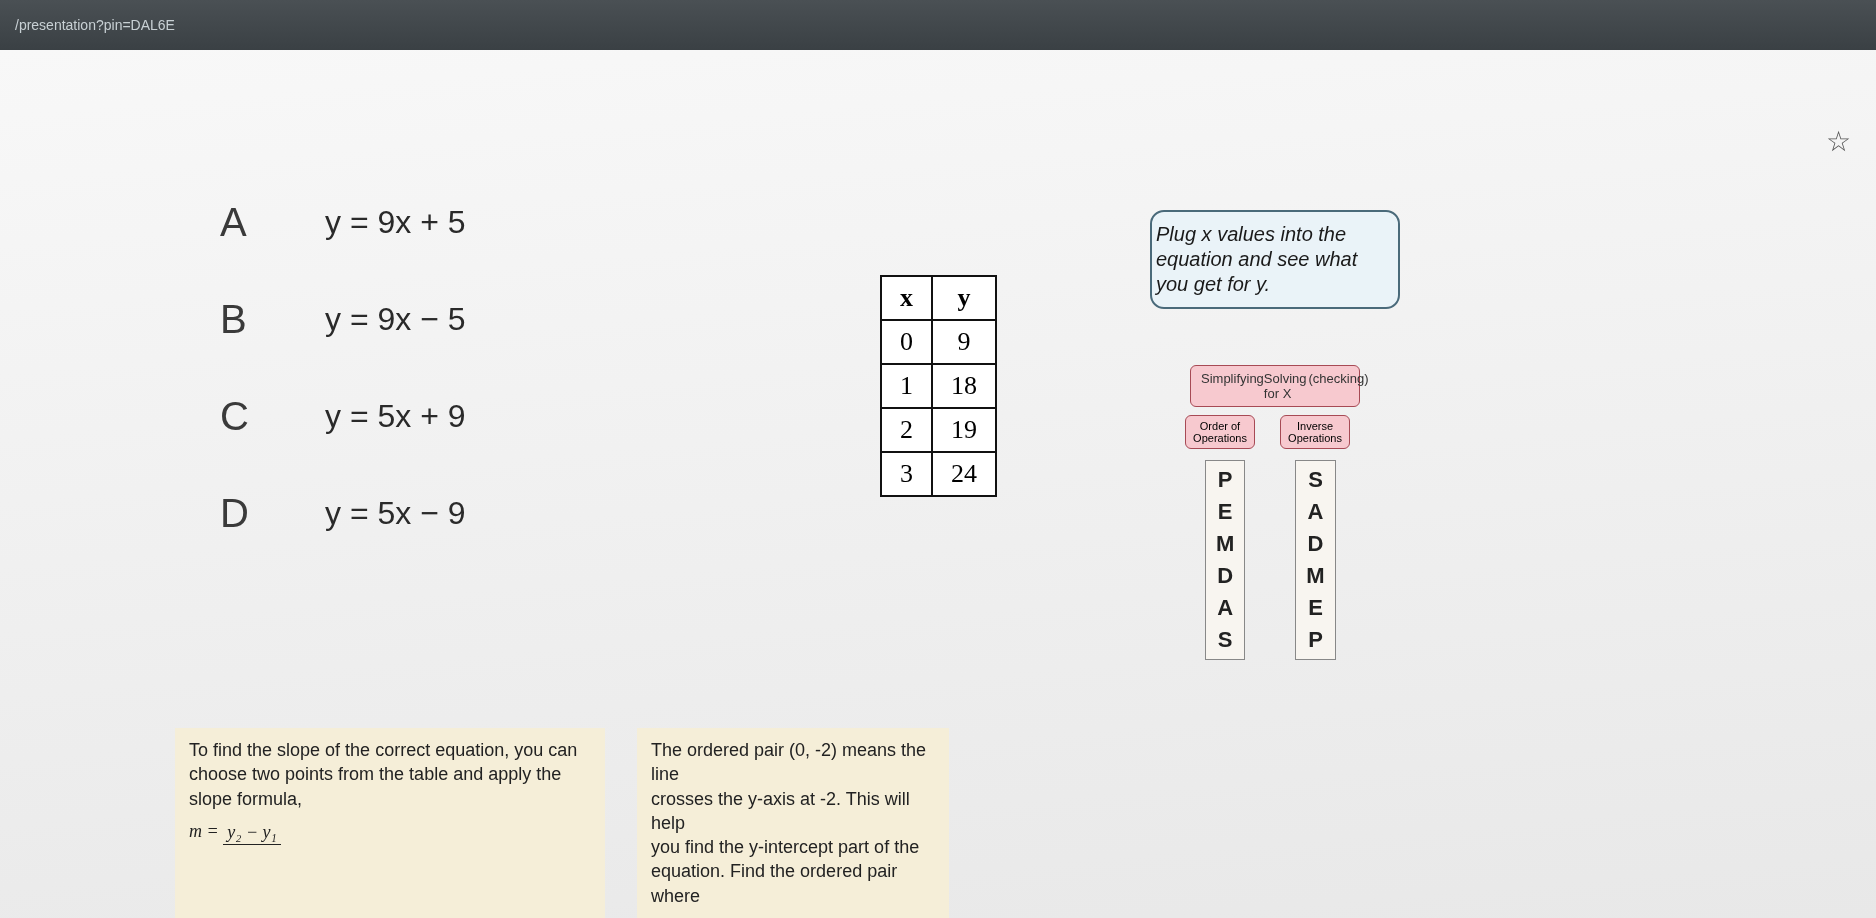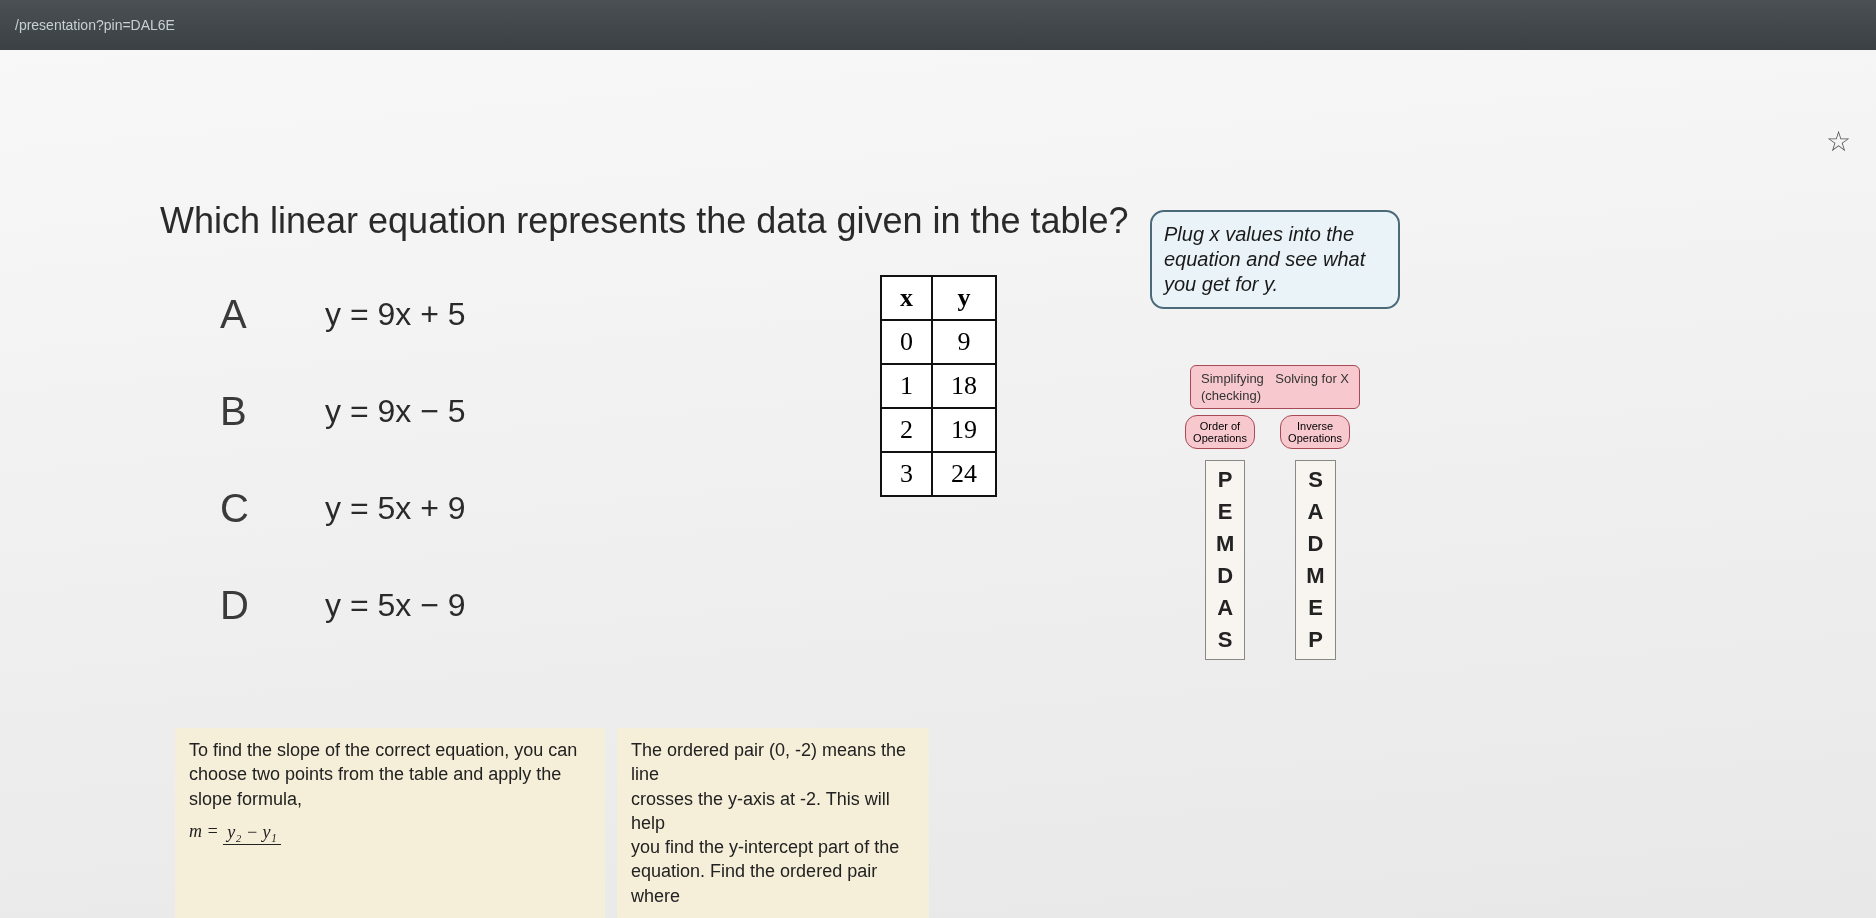--- a/index.html
+++ b/index.html
@@ -205,7 +205,6 @@
 
   <div class="content">
 
-    <div class="question-text">Which linear equation represents the data given in the table?</div>
 
     <div class="options">
       <div class="option-row">

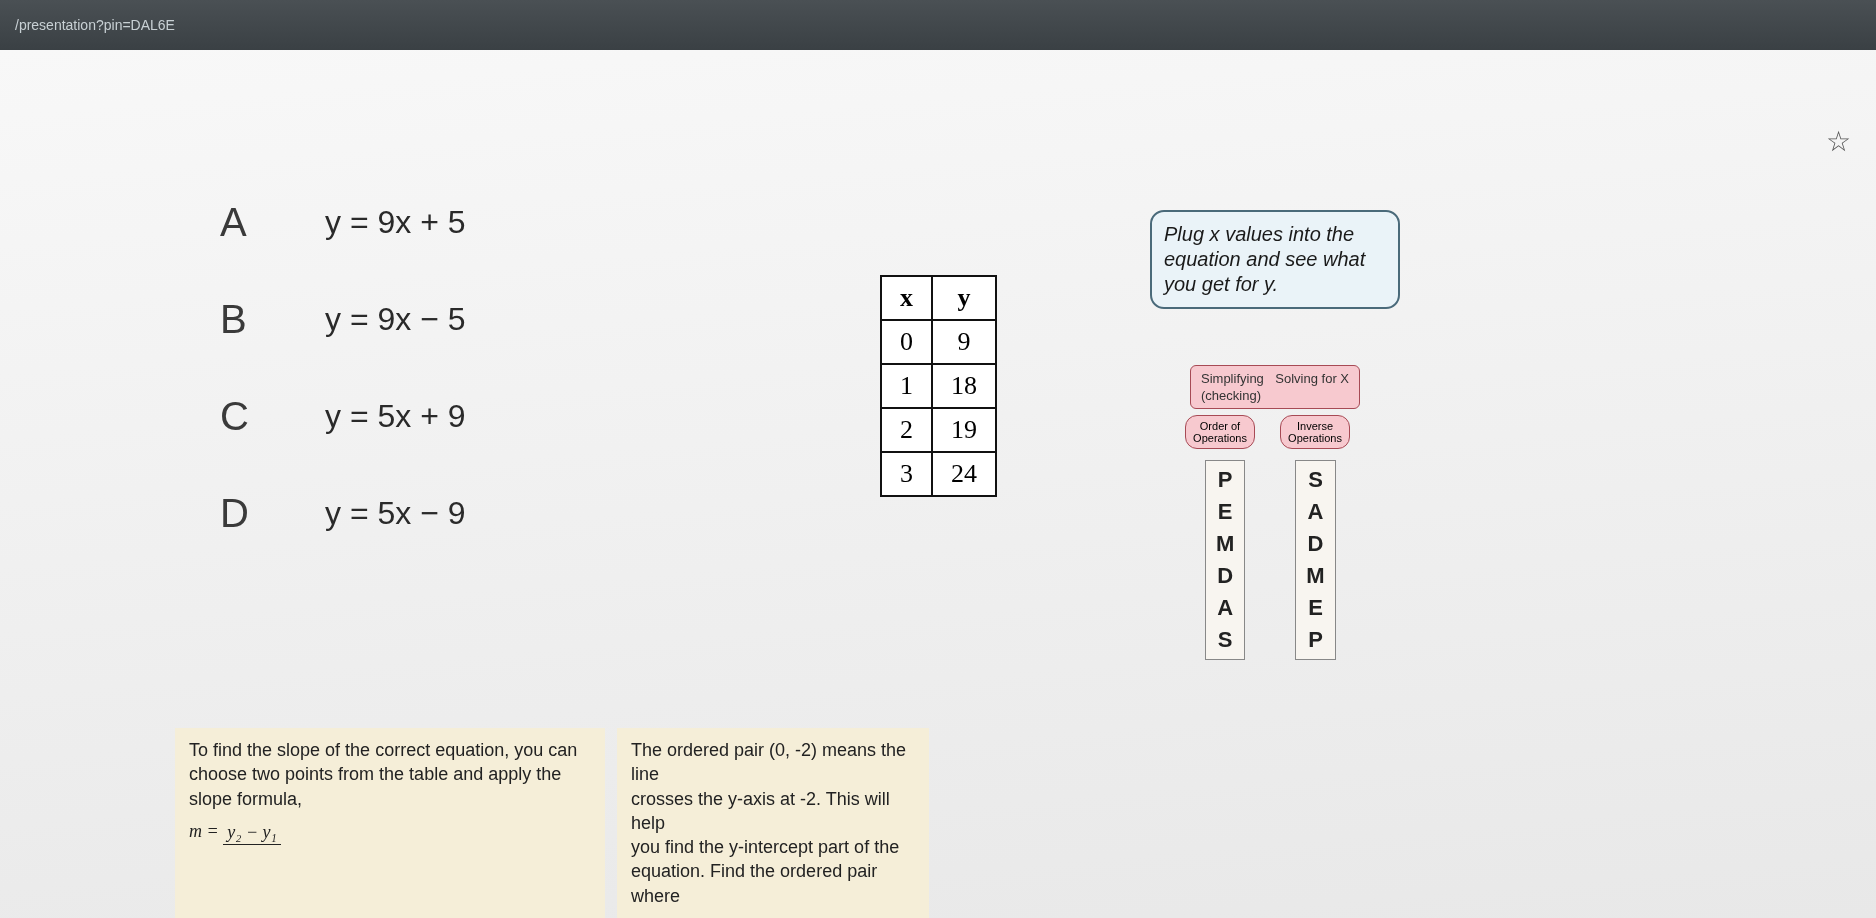--- a/index.html
+++ b/index.html
@@ -87,7 +87,7 @@
     background: #eaf3f8;
     border: 2px solid #4a6a7a;
     border-radius: 14px;
-    padding: 10px 12px;
+    padding: 10px 4px;
     font-size: 20px;
     font-style: italic;
     color: #1a1a1a;

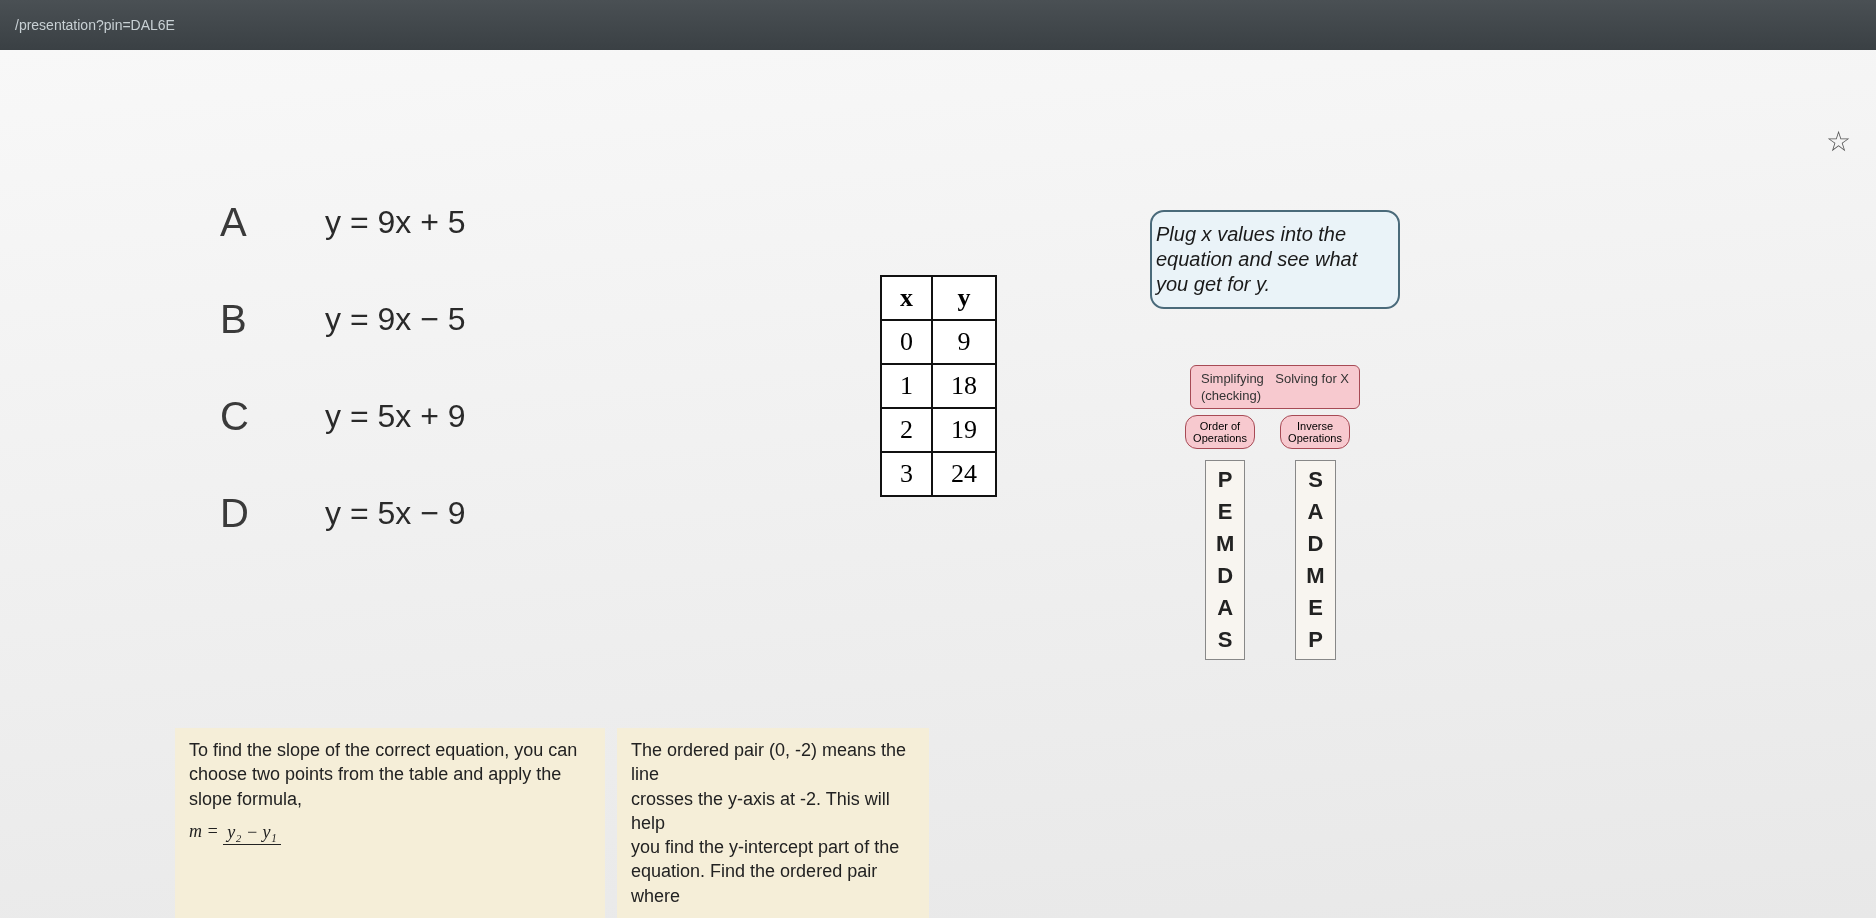--- a/index.html
+++ b/index.html
@@ -105,7 +105,7 @@
     color: #333;
     width: 170px;
     display: flex;
-    flex-direction: column;
+    flex-direction: row;
     gap: 2px;
   }
   .sub-boxes {

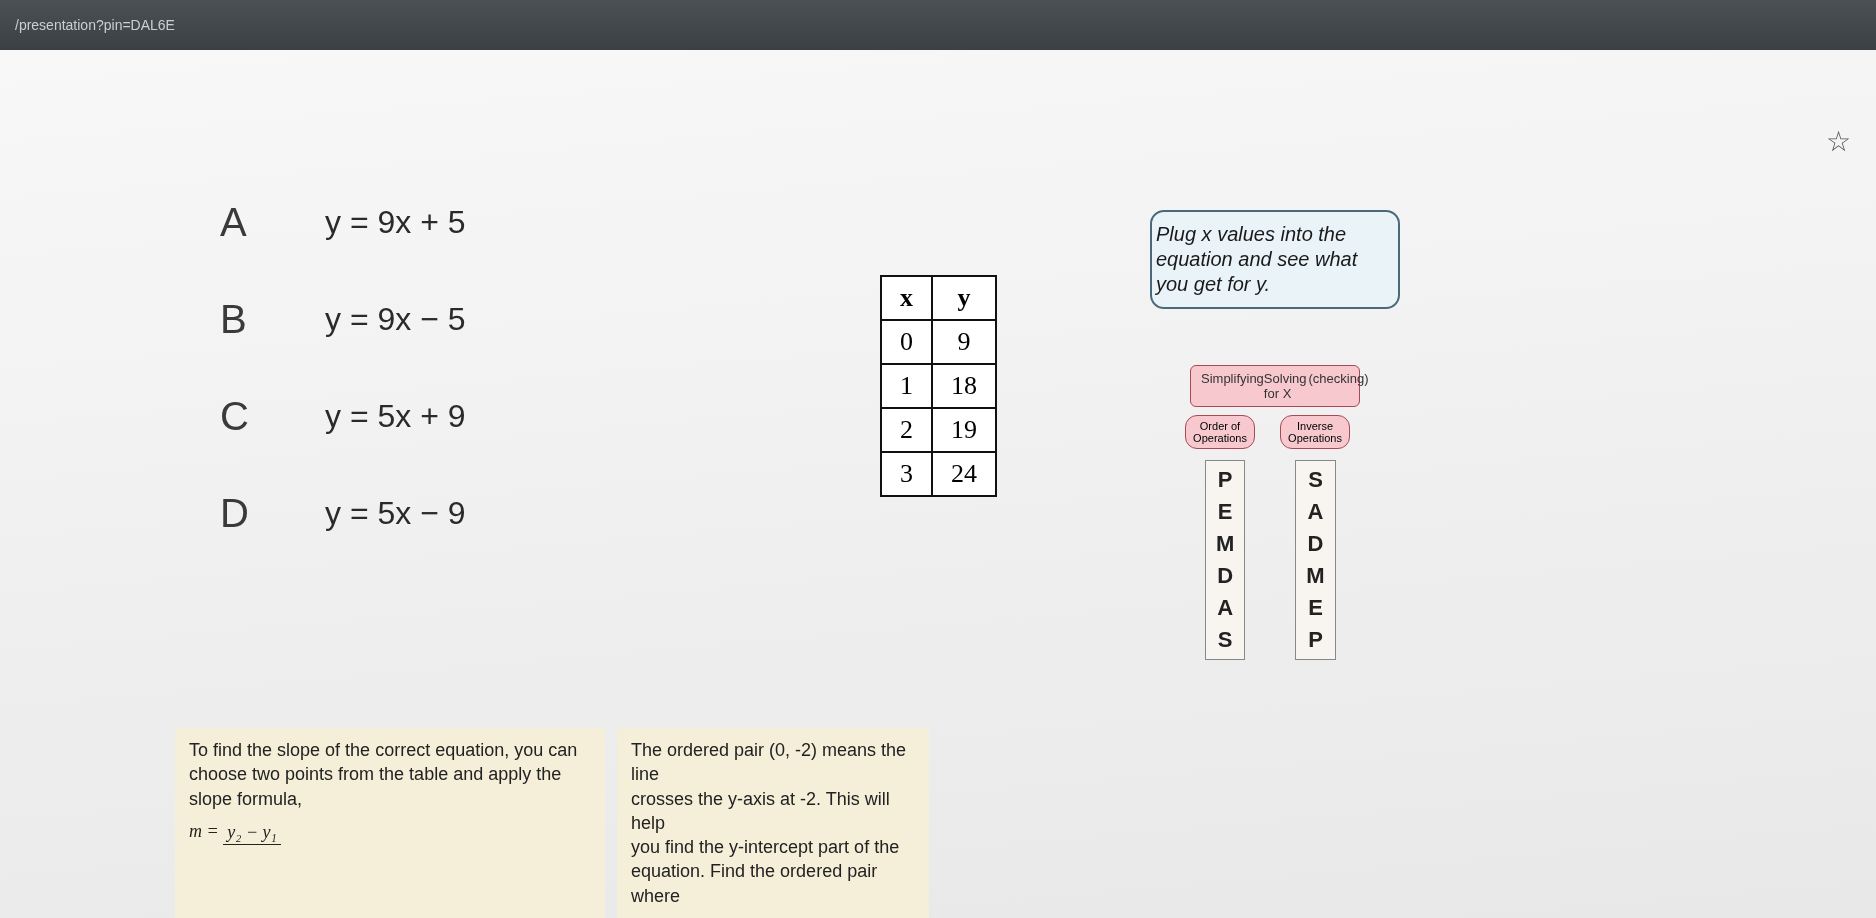--- a/index.html
+++ b/index.html
@@ -119,7 +119,7 @@
   .sub-box {
     background: #f7c9cf;
     border: 1.5px solid #a74a55;
-    border-radius: 12px;
+    border-radius: 6px;
     padding: 4px 6px;
     width: 70px;
     text-align: center;

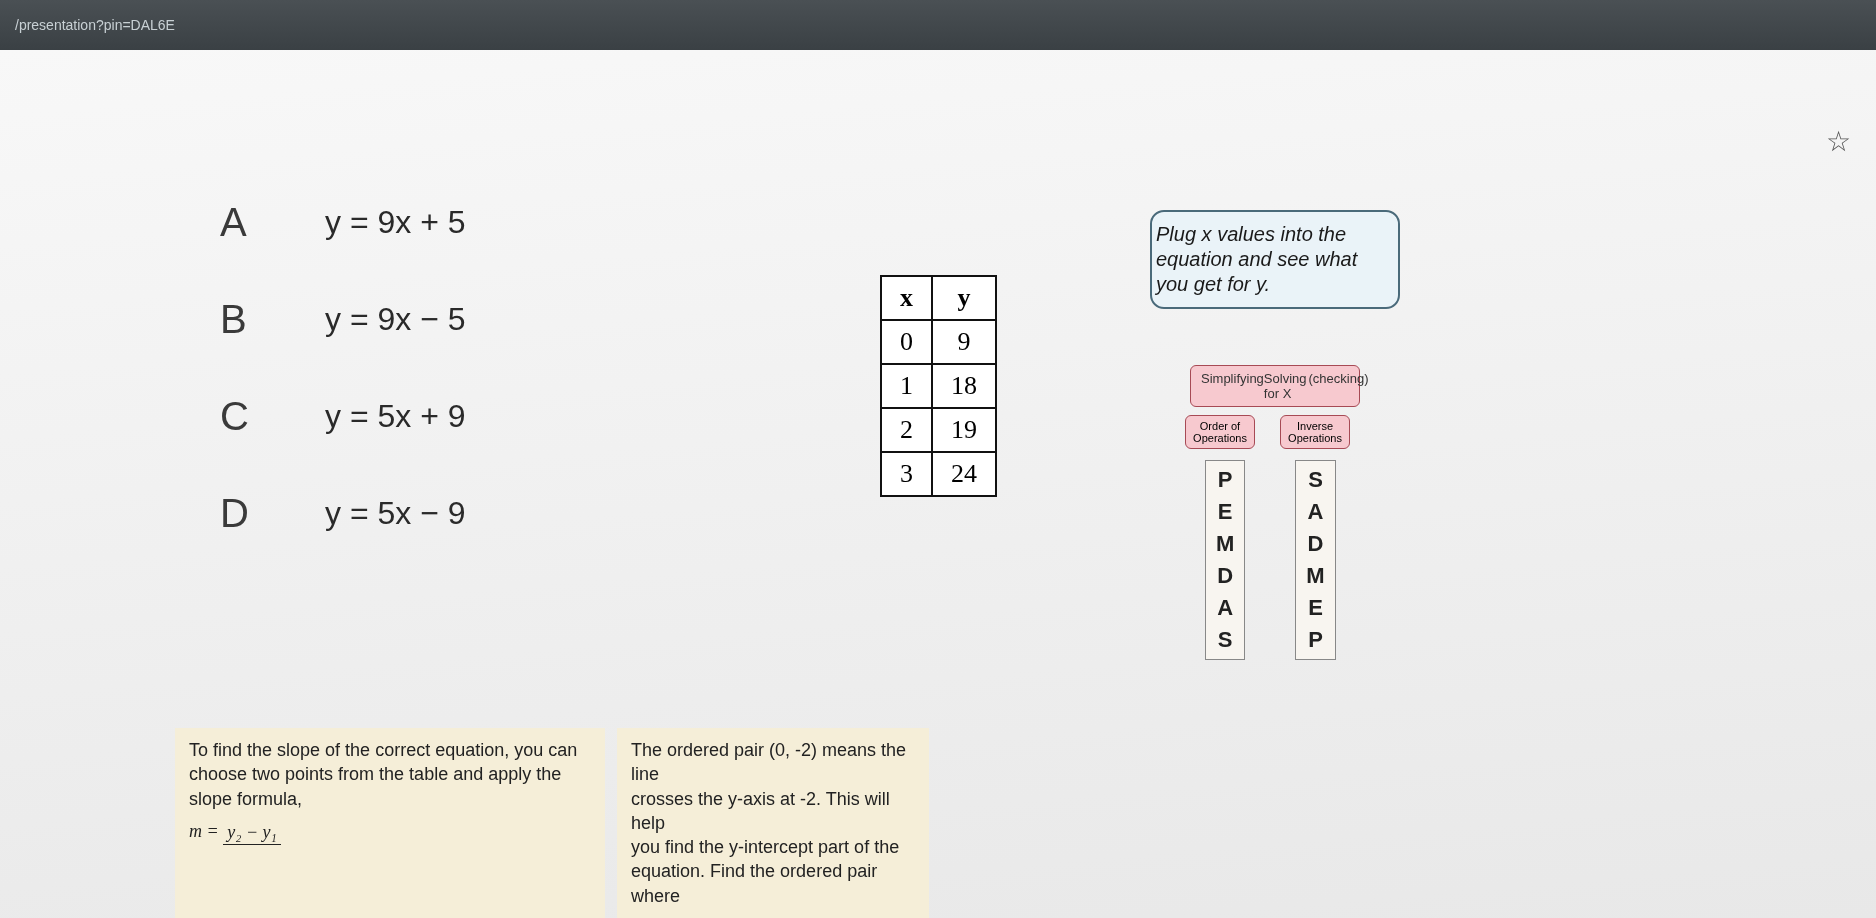--- a/index.html
+++ b/index.html
@@ -149,7 +149,7 @@
     left: 175px;
     bottom: 0;
     display: flex;
-    gap: 12px;
+    gap: 32px;
     width: 1200px;
   }
   .note-box {

